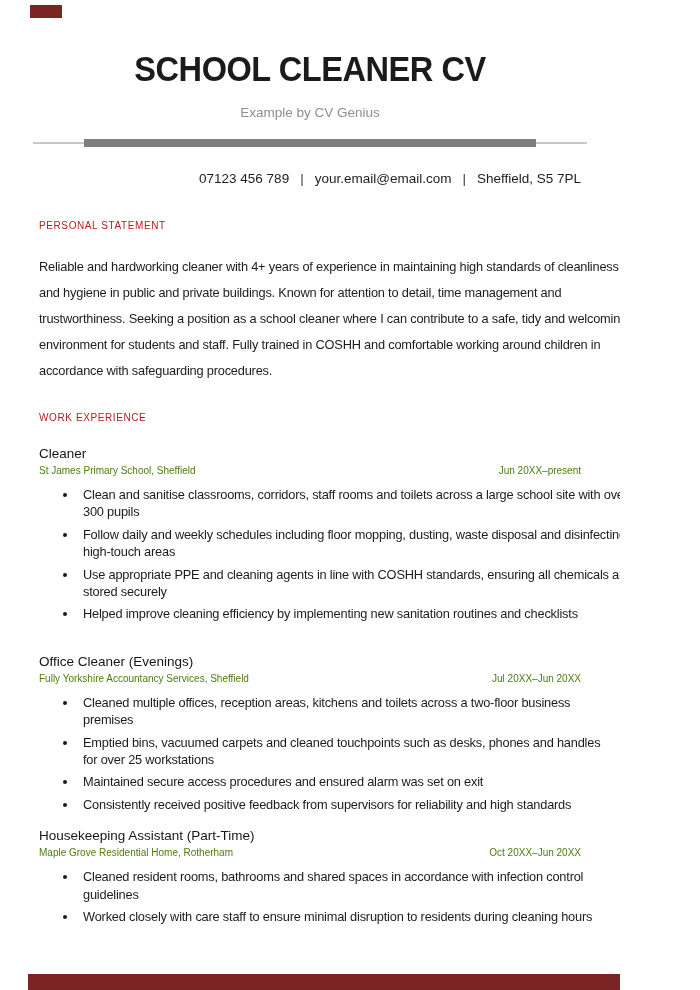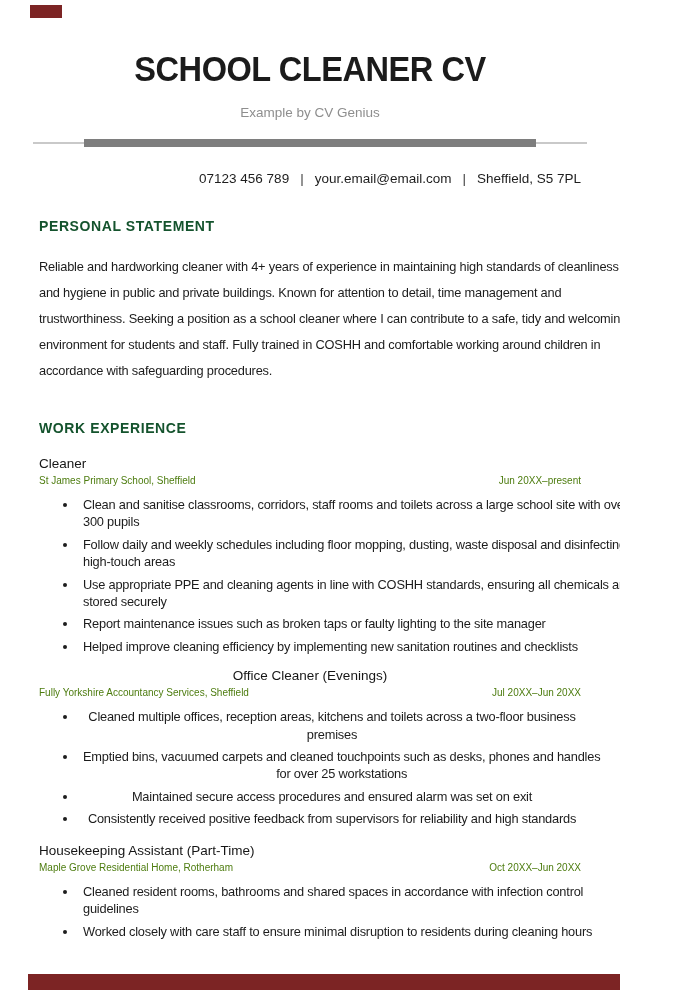--- a/index.html
+++ b/index.html
@@ -61,8 +61,8 @@
   .contact .sep { margin:0 11px; color:#3c3c3c; }
 
   .section-heading {
-    font-size:14px; font-weight:bold;
-    color:#14532d;
+    font-size:10px; font-weight:normal;
+    color:#b91c1c;
     letter-spacing:0.6px;
     line-height:16px;
   }

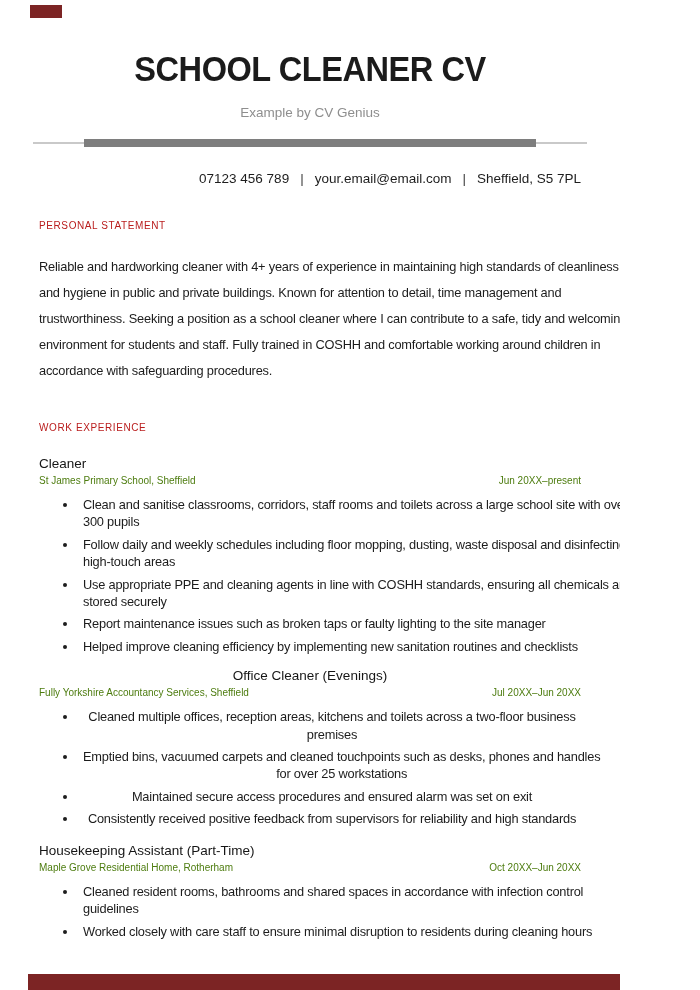--- a/index.html
+++ b/index.html
@@ -67,7 +67,7 @@
     line-height:16px;
   }
   .heading-ps { margin-top:31px; }
-  .heading-we { margin-top:36px; }
+  .heading-we { margin-top:26px; }
 
   .ps-body {
     margin-top:20px;

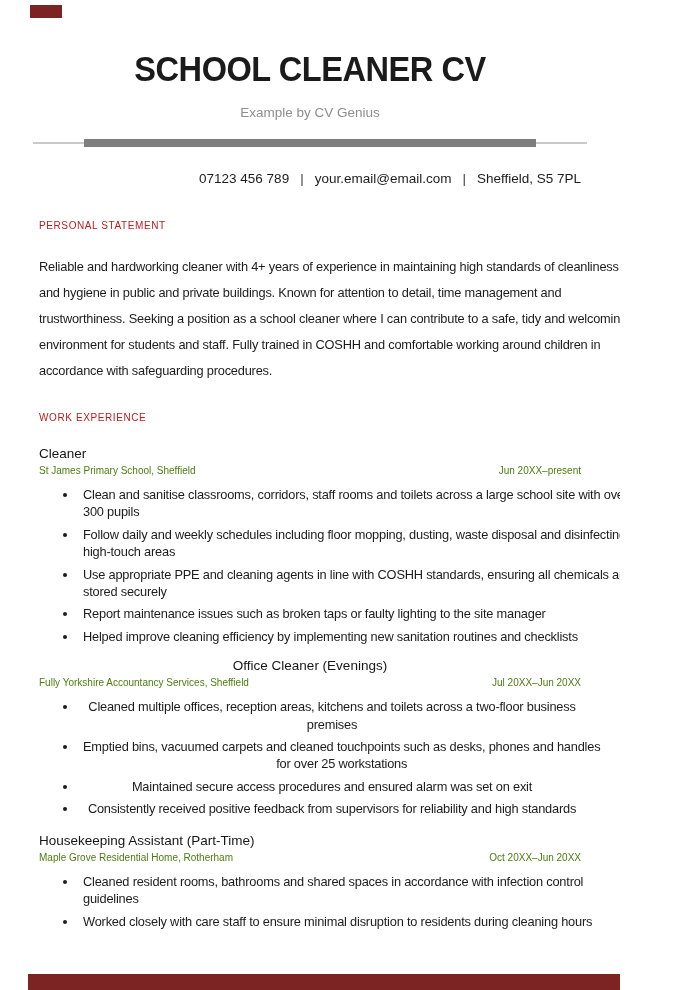--- a/index.html
+++ b/index.html
@@ -165,12 +165,6 @@
           <span class="dot-col">
               <span class="bullet-dot"></span>
             </span>
-          <span class="bullet-text">Report maintenance issues such as broken taps or faulty lighting to the site manager</span>
-        </div>
-        <div class="bullet-item">
-          <span class="dot-col">
-              <span class="bullet-dot"></span>
-            </span>
           <span class="bullet-text">Helped improve cleaning efficiency by implementing new sanitation routines and checklists</span>
         </div>
       </div>

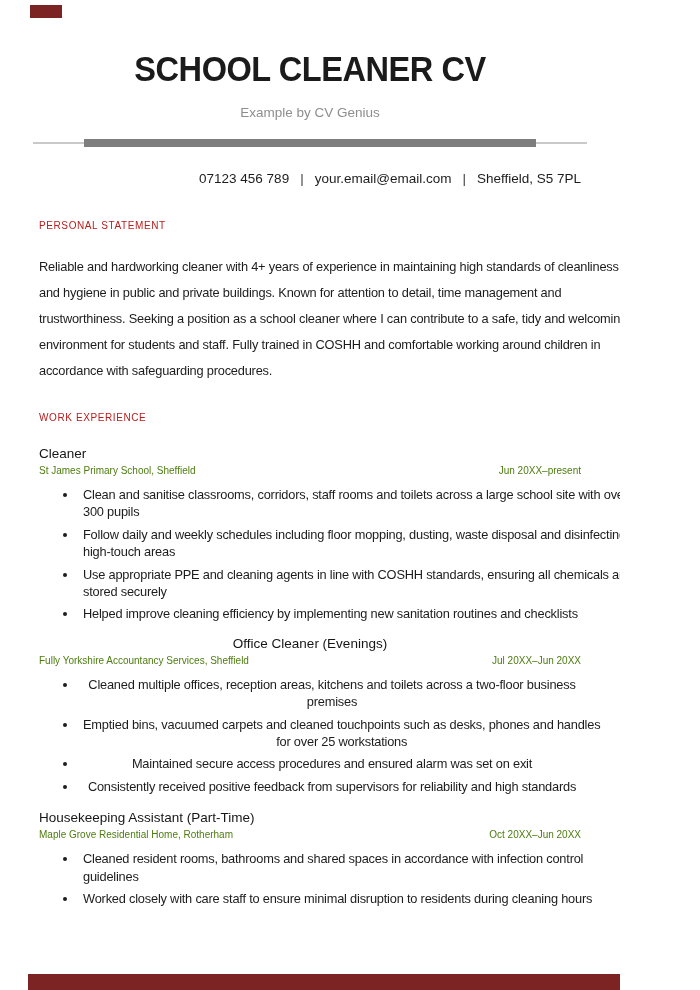--- a/index.html
+++ b/index.html
@@ -83,7 +83,7 @@
     font-size:10px; line-height:17px; color:#4d7c0f;
   }
   .job-1 { margin-top:19px; }
-  .job-2 { margin-top:12px;text-align:center; }
+  .job-2 { margin-top:30px; }
   .job-3 { margin-top:14px; }
 
   .bullets { margin-top:7px; }

